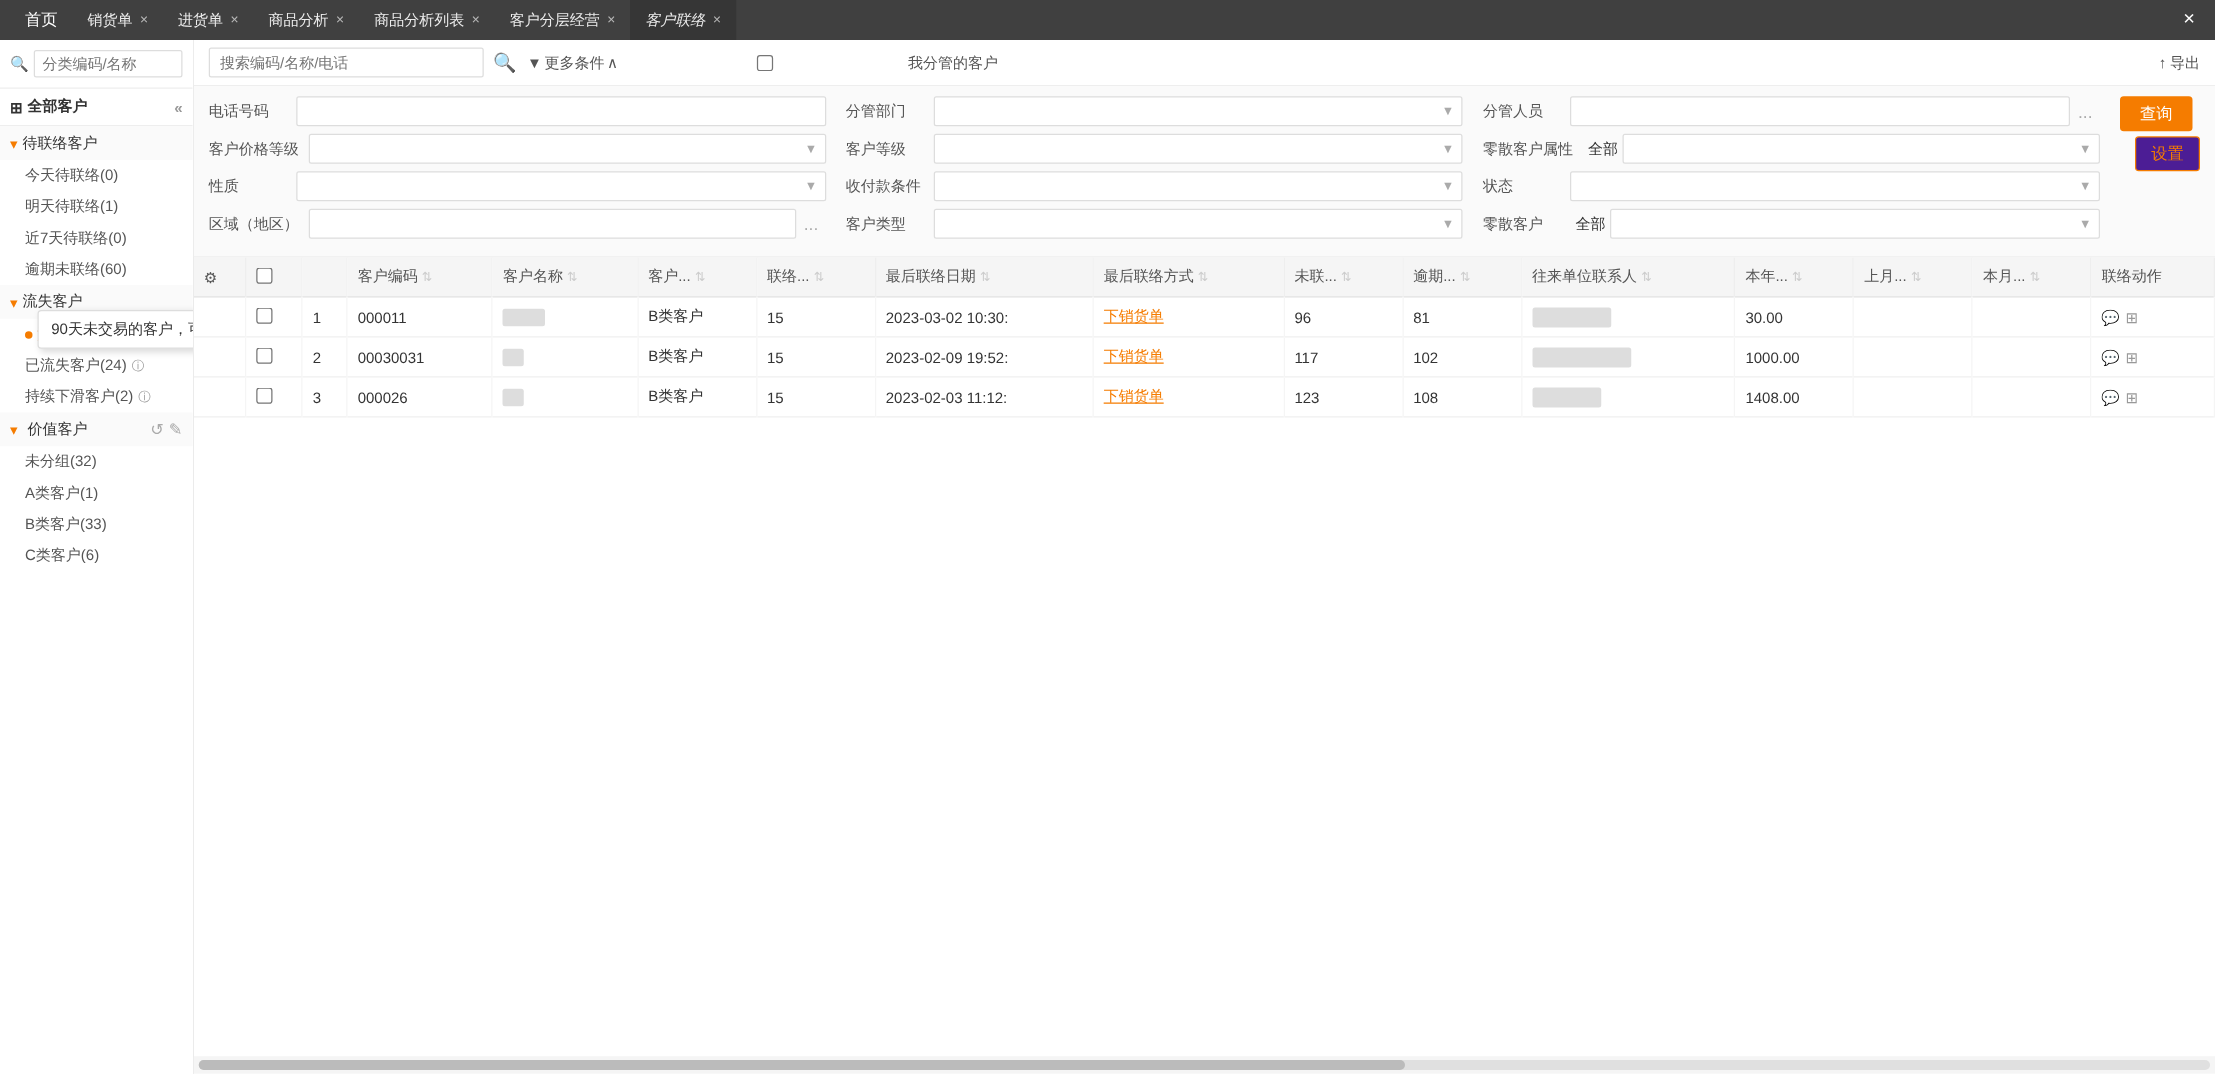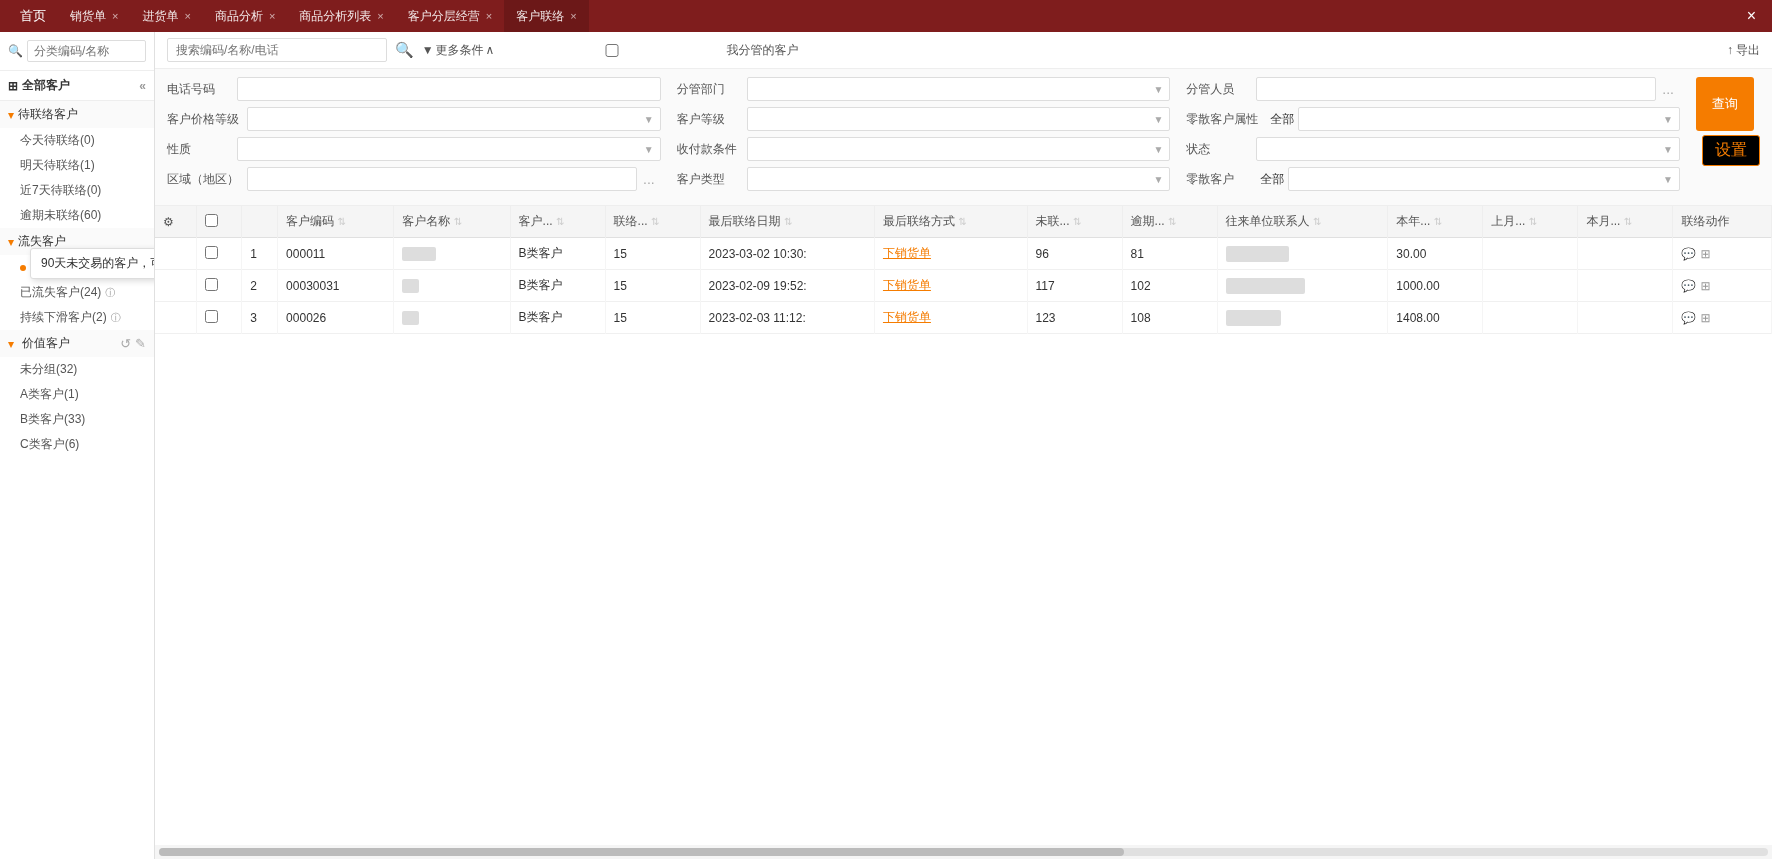--- a/index.html
+++ b/index.html
@@ -7,7 +7,7 @@
 
     
     .top-nav {
-      background: #7f1d1d;
+      background: #404040;
       height: 32px;
       display: flex;
       align-items: center;

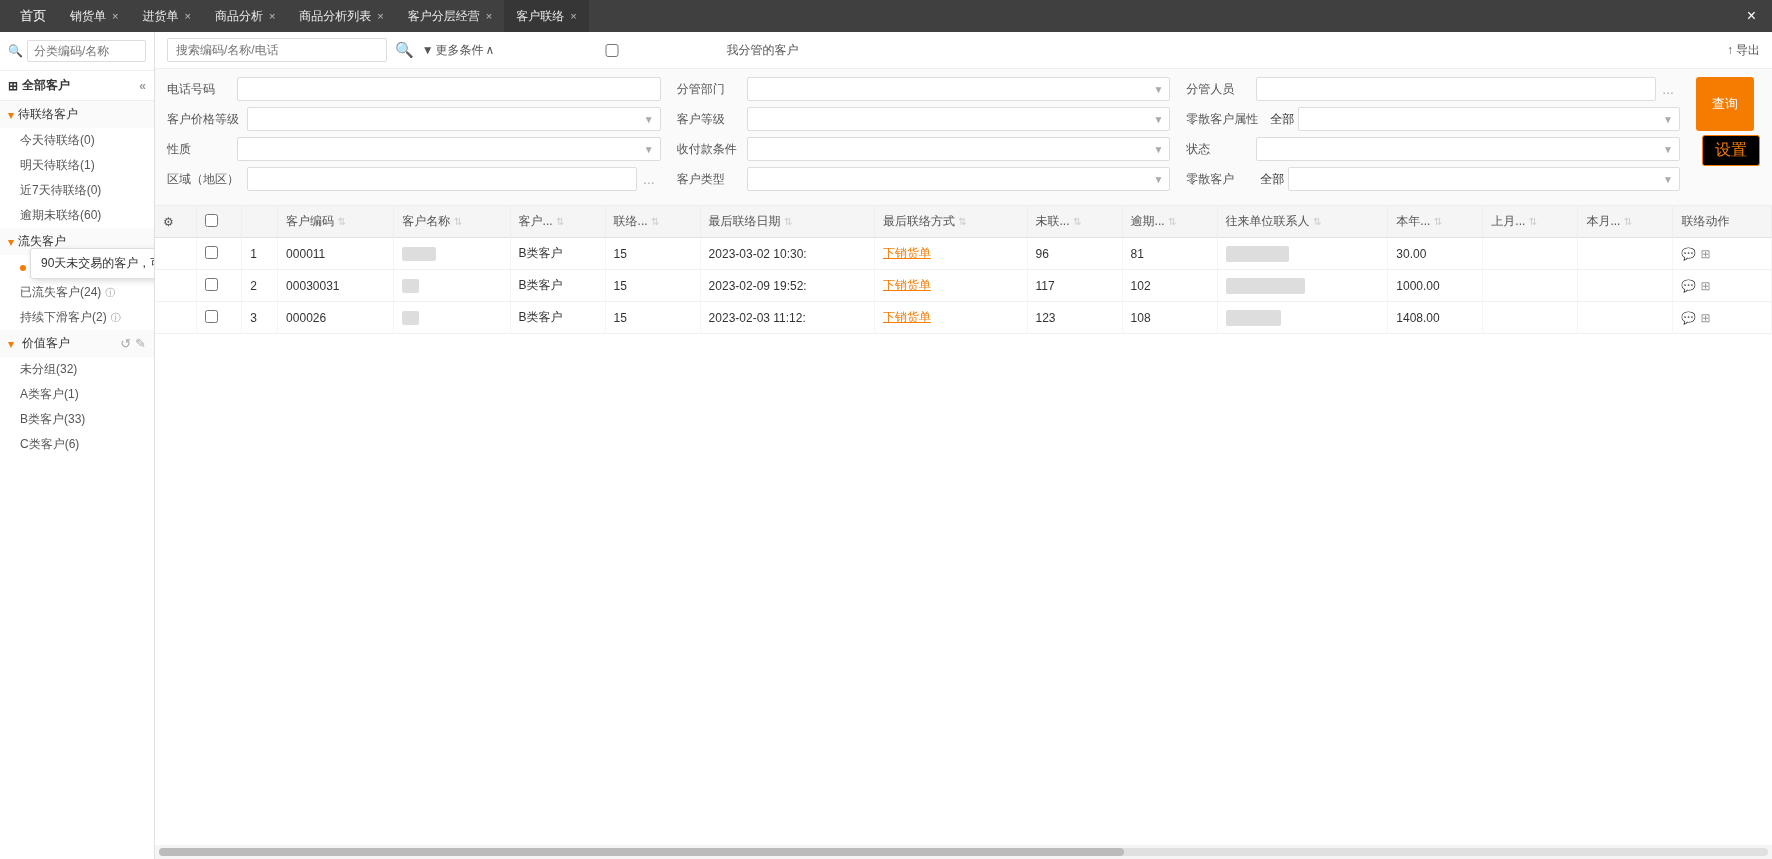--- a/index.html
+++ b/index.html
@@ -24,7 +24,7 @@
       color: rgba(255,255,255,0.9);
       font-size: 13px;
     }
-    .nav-tab.active { background: rgba(0,0,0,0.15); }
+    .nav-tab.active { background: rgba(0,0,0,0.15); font-style: italic; }
     .nav-tab .close-x {
       margin-left: 6px;
       font-size: 11px;

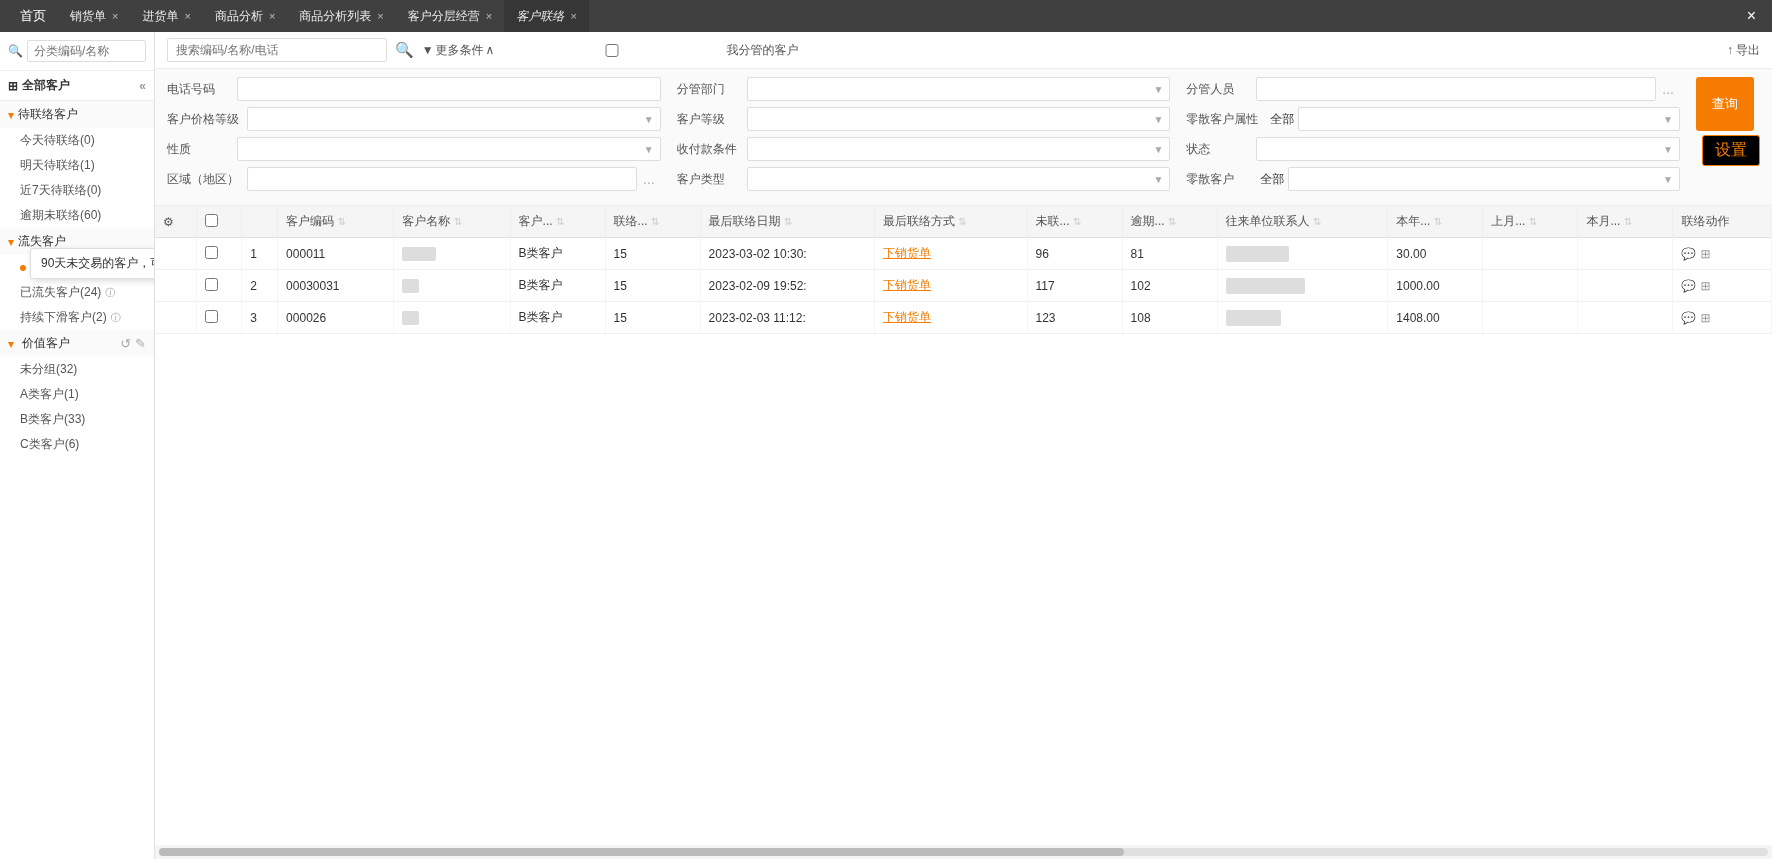--- a/index.html
+++ b/index.html
@@ -228,7 +228,7 @@
       background: #f57c00;
       color: white;
       border: none;
-      padding: 18px 16px;
+      padding: 5px 16px;
       border-radius: 3px;
       cursor: pointer;
       font-size: 13px;

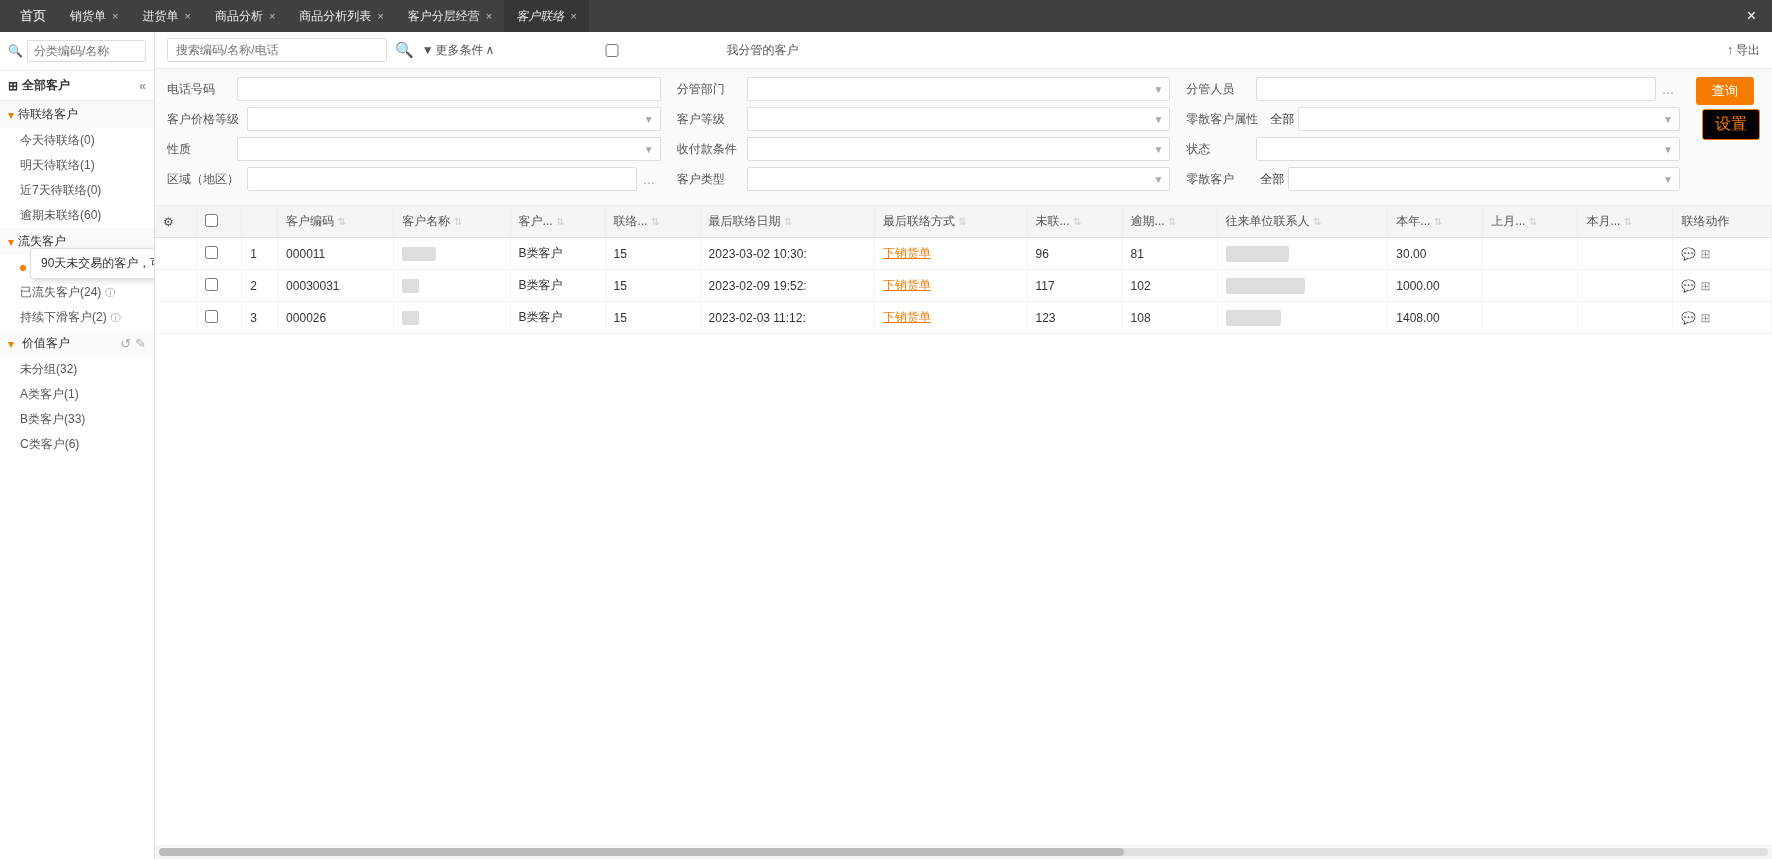--- a/index.html
+++ b/index.html
@@ -235,13 +235,13 @@
       margin-right: 6px;
     }
     .settings-btn {
-      background: #000000;
+      background: #4c1d95;
       color: #f57c00;
       border: 1px solid #f57c00;
       padding: 4px 12px;
       border-radius: 3px;
       cursor: pointer;
-      font-size: 16px;
+      font-size: 13px;
     }
     .action-btns-right {
       display: flex;

